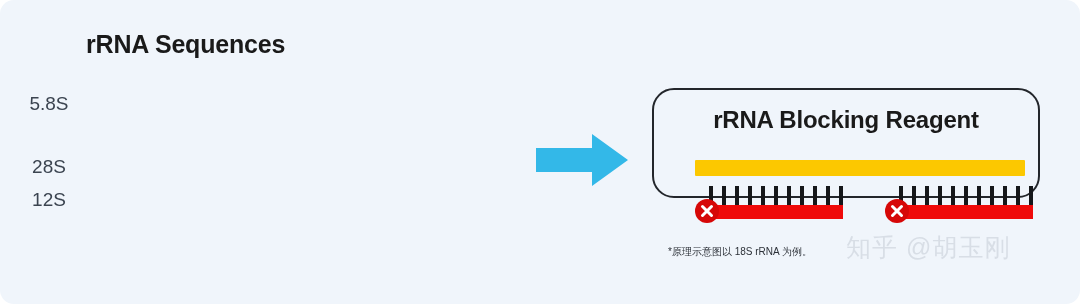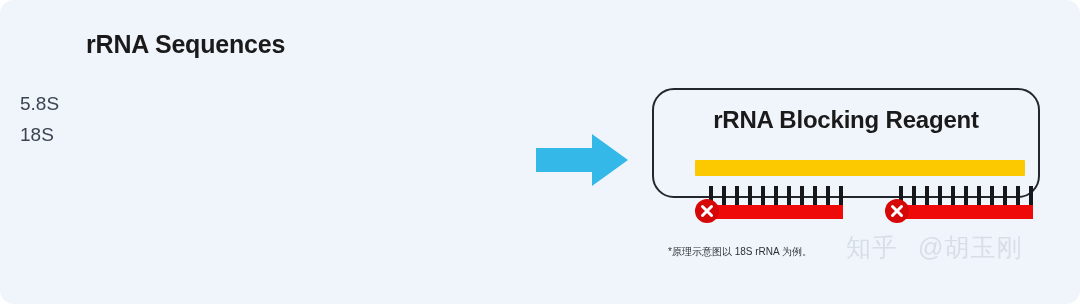--- a/index.html
+++ b/index.html
@@ -42,7 +42,7 @@
     position: absolute;
     left: 0; top: 0;
     width: 58px;
-    text-align: left;
+    text-align: center;
     font-size: 19px;
     color: #3b4450;
     line-height: 24px;

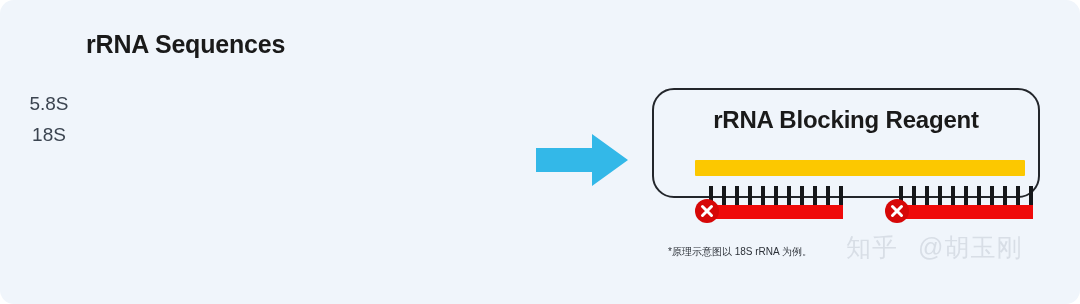--- a/index.html
+++ b/index.html
@@ -161,12 +161,6 @@
       </span>
     </div>
 
-    <div class="bar-row" style="top:115px">
-      <span class="bar-label">18S</span>
-      <span class="bar-track">
-        <span class="bar-fill" id="bar1" style="width: 295.12px; background: rgb(252, 210, 2);"></span>
-      </span>
-    </div>
 
     <div class="bar-row" style="top:147px">
       <span class="bar-track">

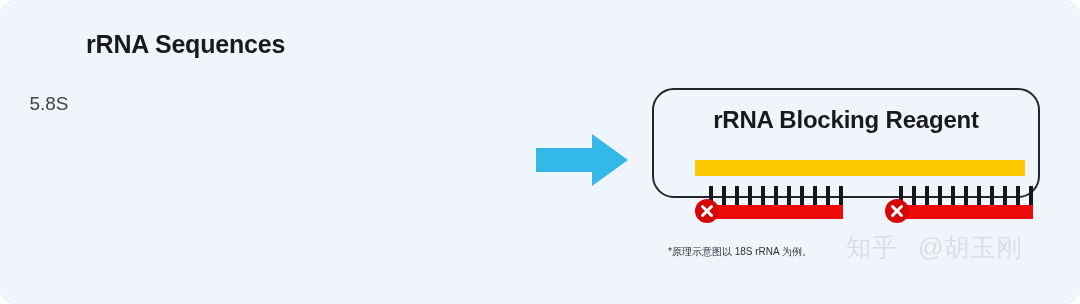--- a/index.html
+++ b/index.html
@@ -163,6 +163,7 @@
 
 
     <div class="bar-row" style="top:147px">
+      <span class="bar-label">28S</span>
       <span class="bar-track">
         <span class="bar-fill" id="bar2" style="width: 412.3px; background: rgb(242, 169, 0);"></span>
       </span>

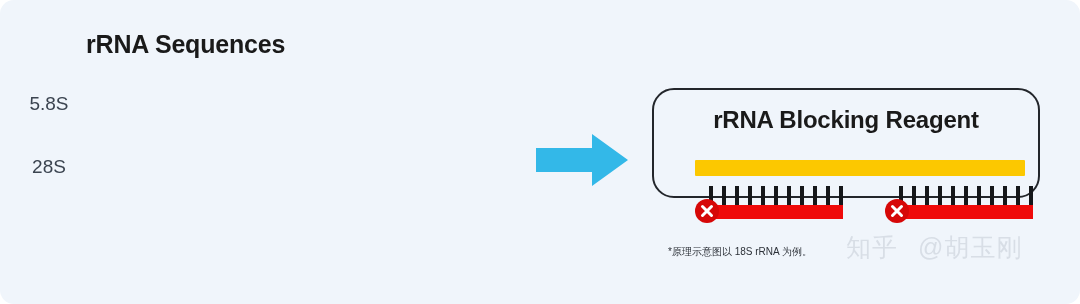--- a/index.html
+++ b/index.html
@@ -170,6 +170,7 @@
     </div>
 
     <div class="bar-row" style="top:180px">
+      <span class="bar-label">12S</span>
       <span class="bar-track">
         <span class="bar-fill" id="bar3" style="width: 177.94px; background: rgb(255, 148, 101);"></span>
       </span>

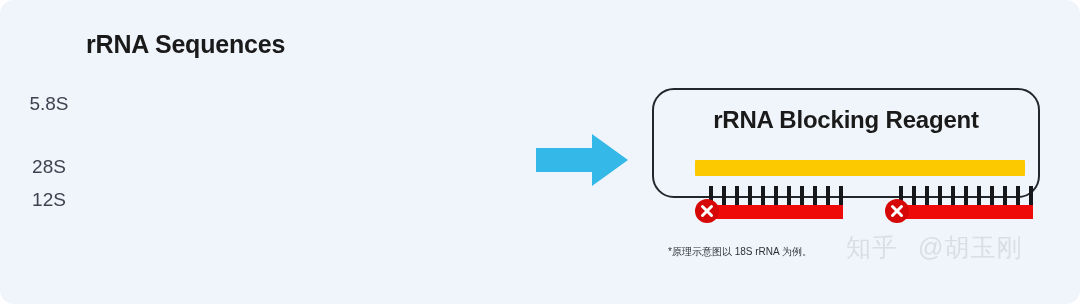--- a/index.html
+++ b/index.html
@@ -144,7 +144,7 @@
     white-space: nowrap;
     letter-spacing: 1px;
   }
-  #watermark .wm-logo { margin-right: 20px; }
+  #watermark .wm-logo { margin-right: 8px; }
 </style>
 </head>
 <body>

